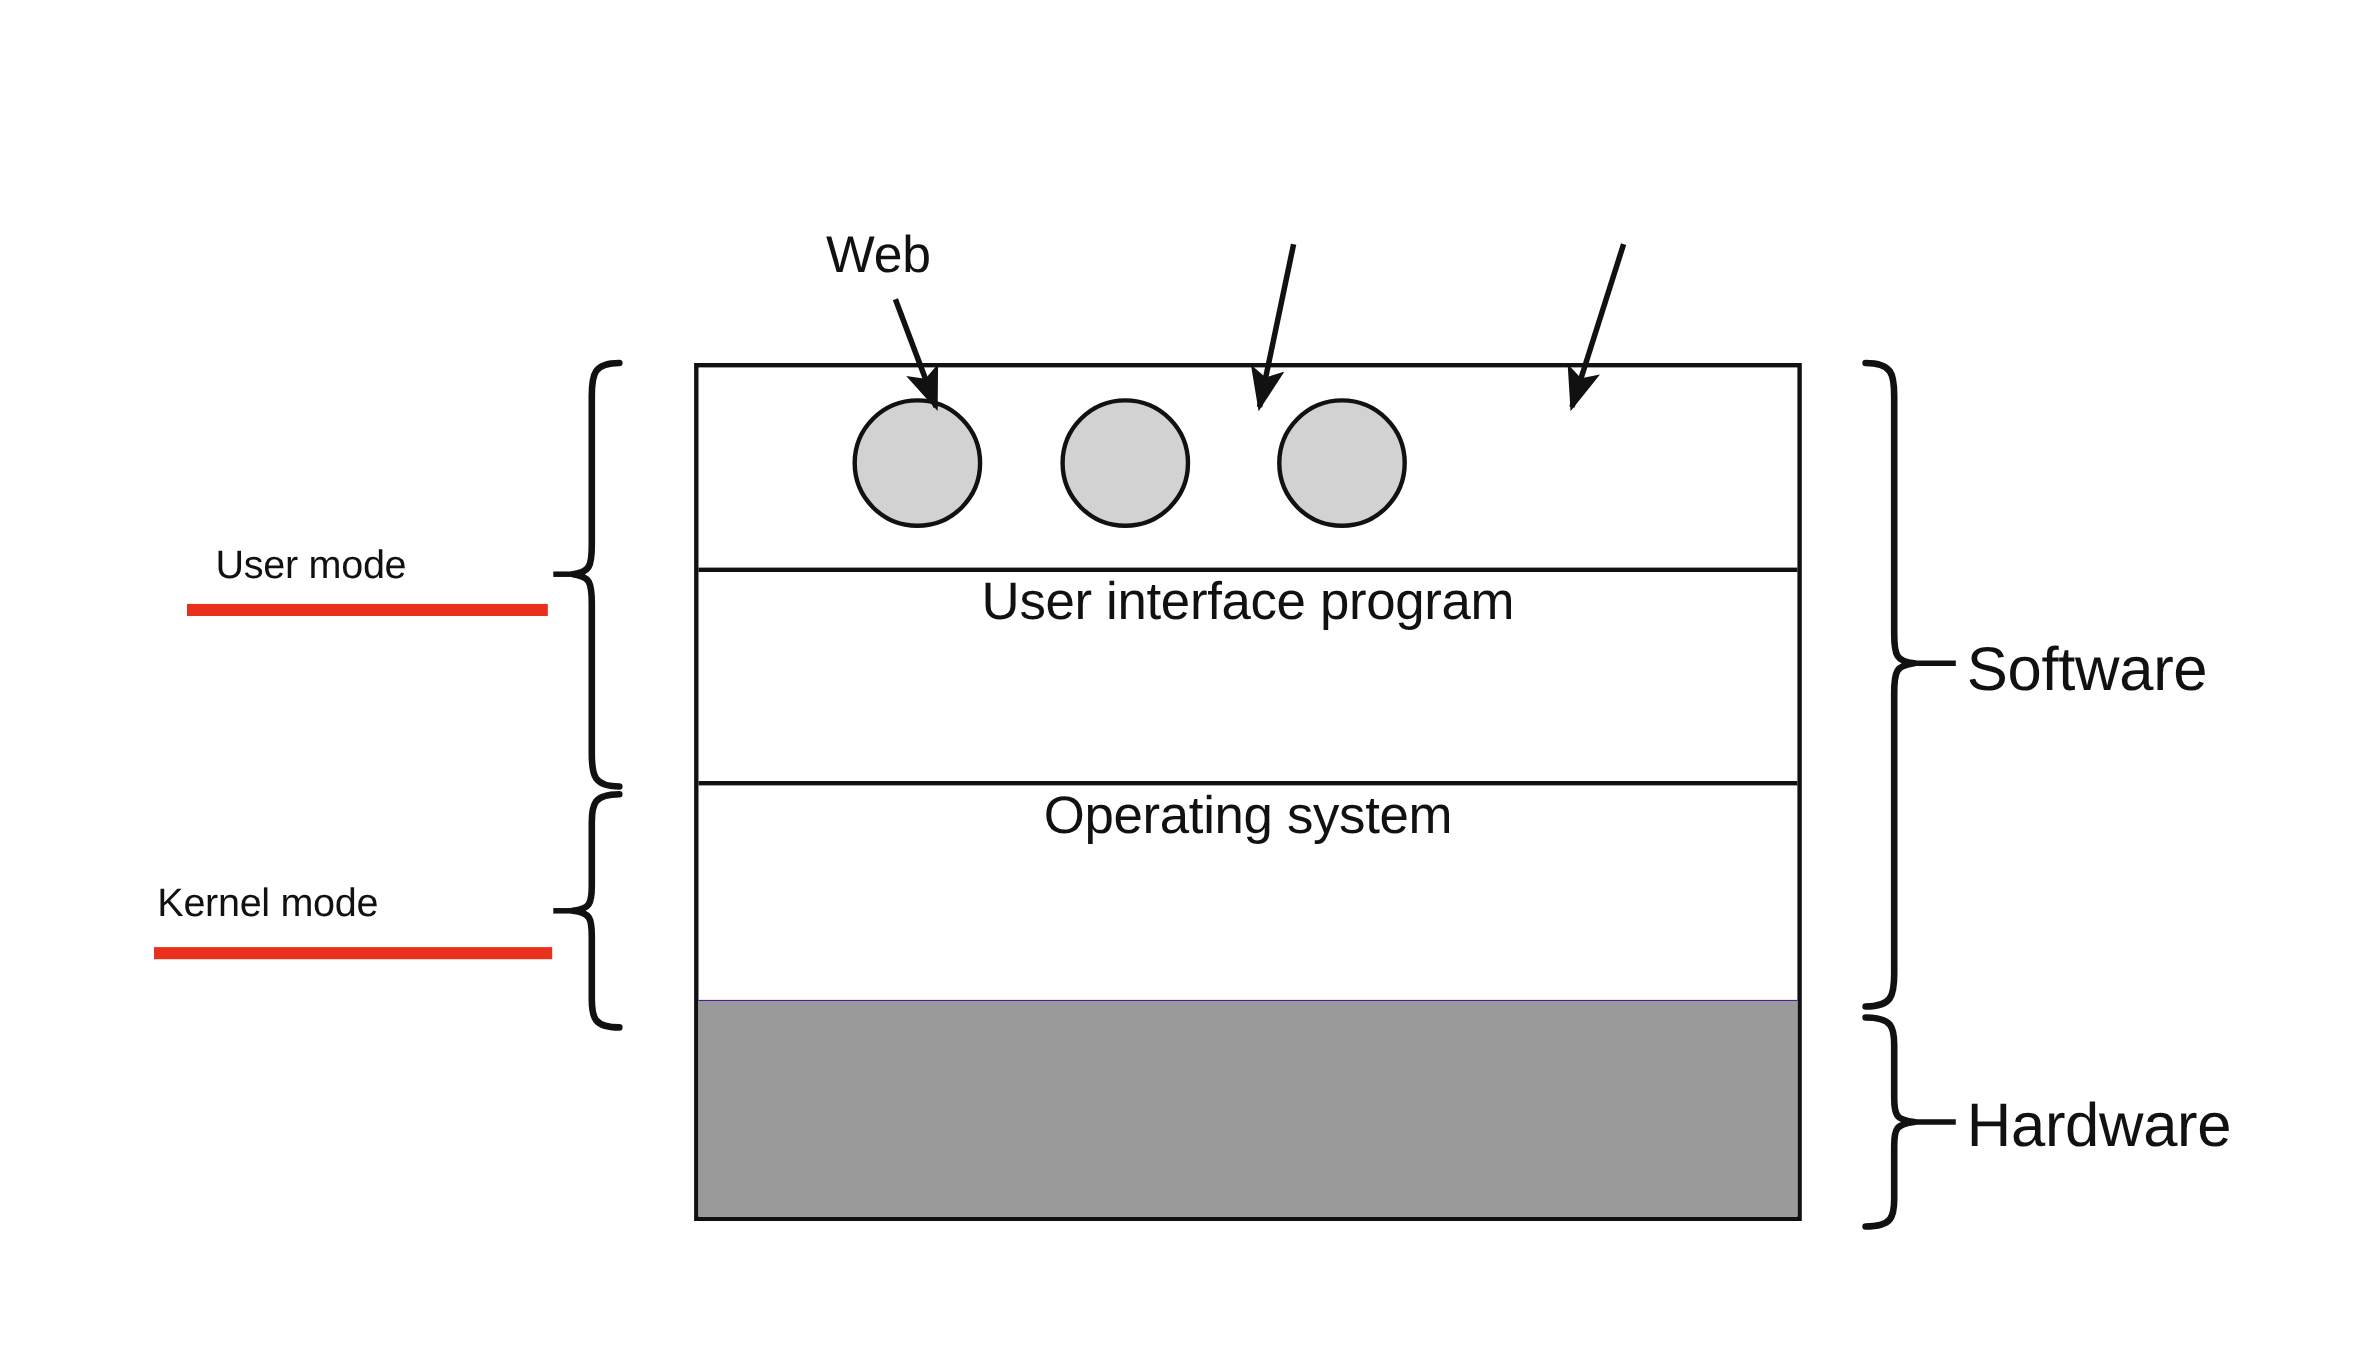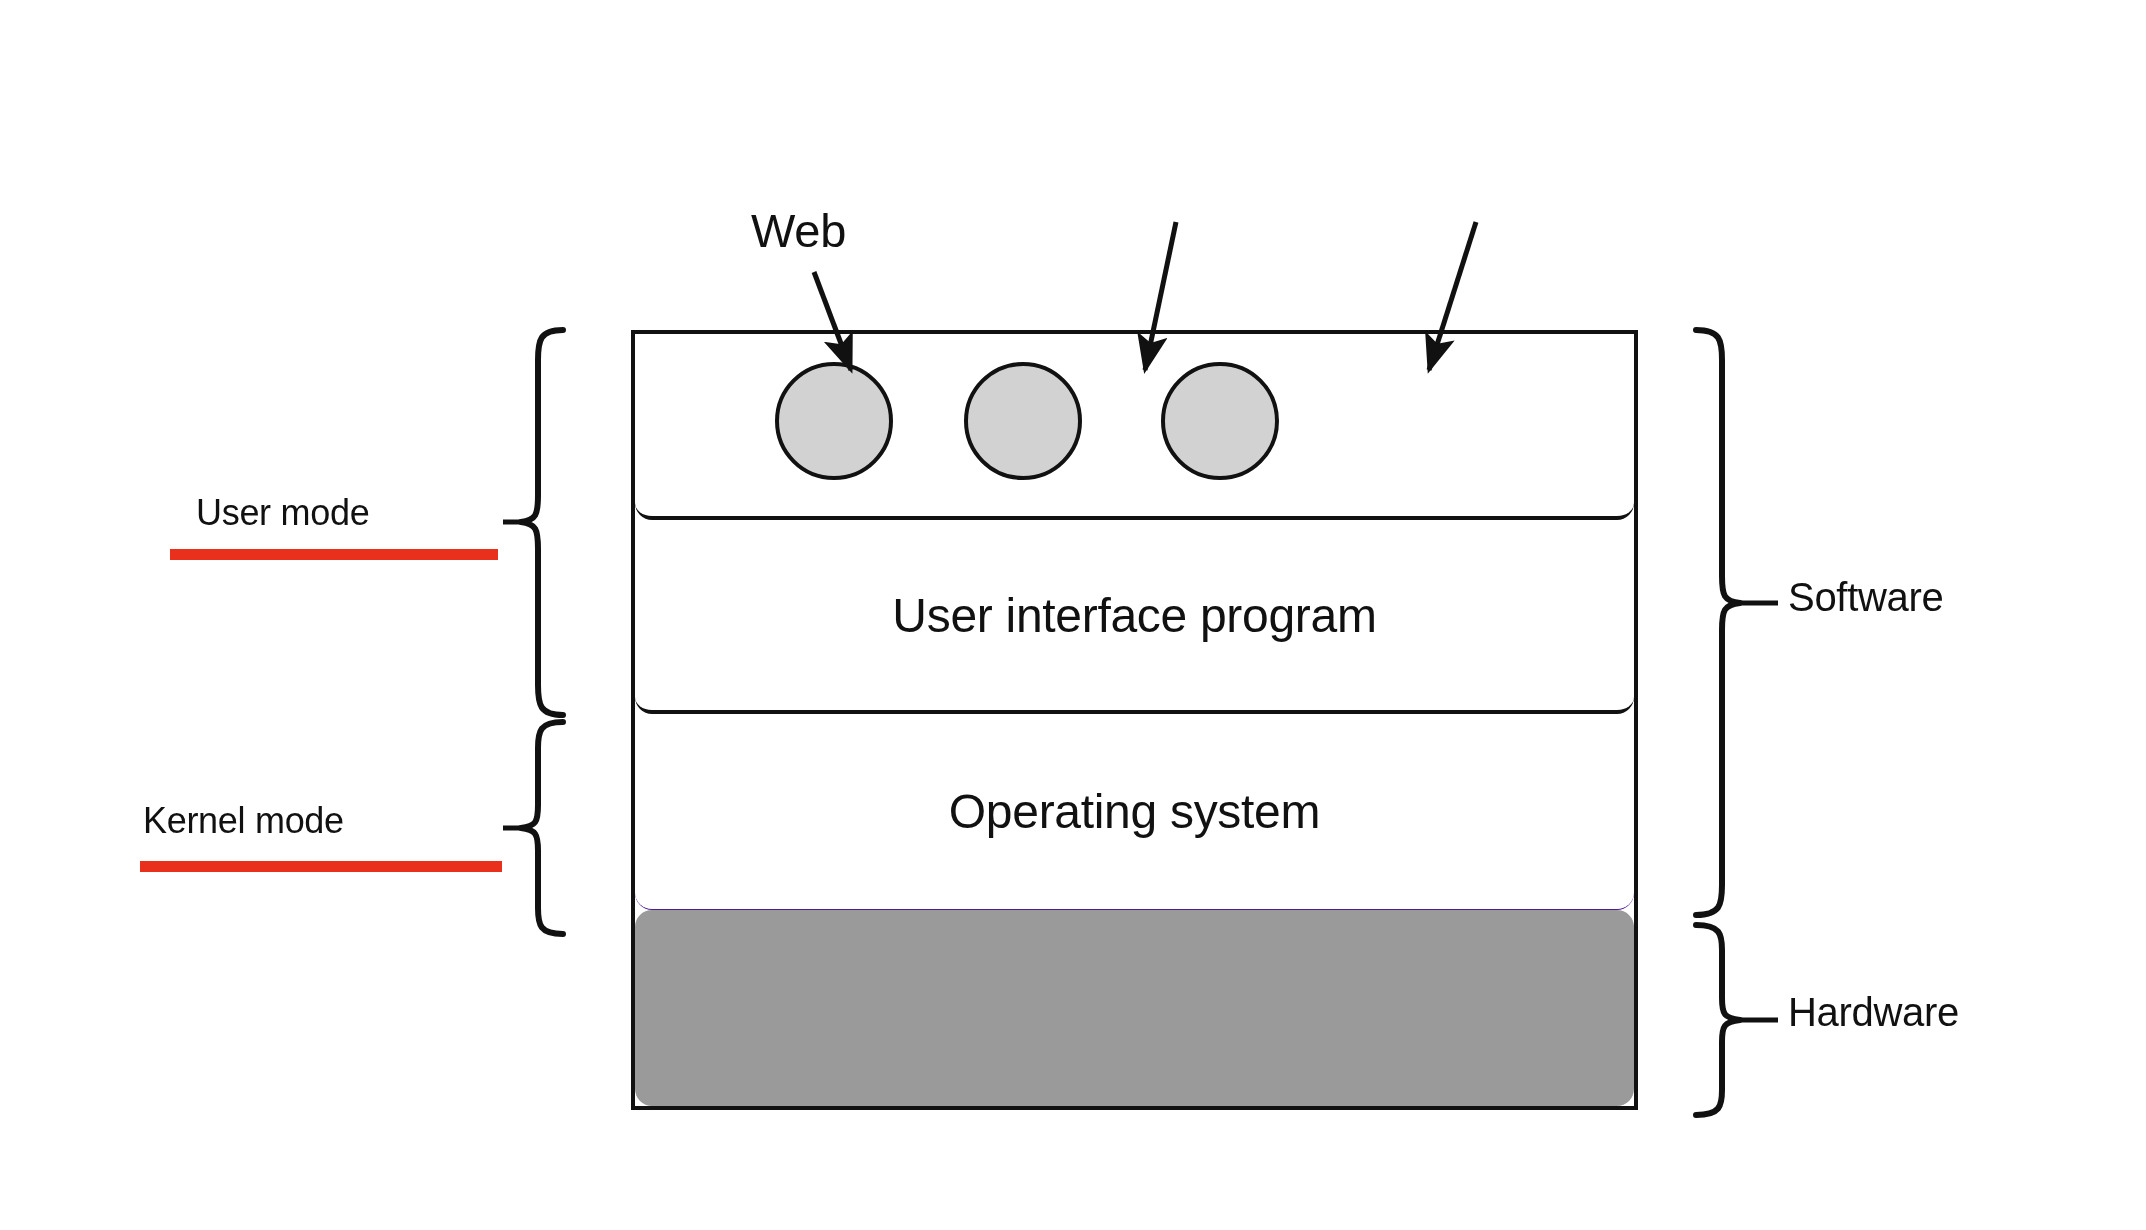--- a/index.html
+++ b/index.html
@@ -47,9 +47,8 @@
     width: 100%;
     box-sizing: border-box;
     display: flex;
-    align-items: center;
+    align-items: flex-start;
     justify-content: center;
-    border-radius: 17px;
   }
   #row-apps   { top: 0px;   height: 186px; border-bottom: 4px solid #111111; }
   #row-ui     { top: 186px; height: 194px; border-bottom: 4px solid #111111; }

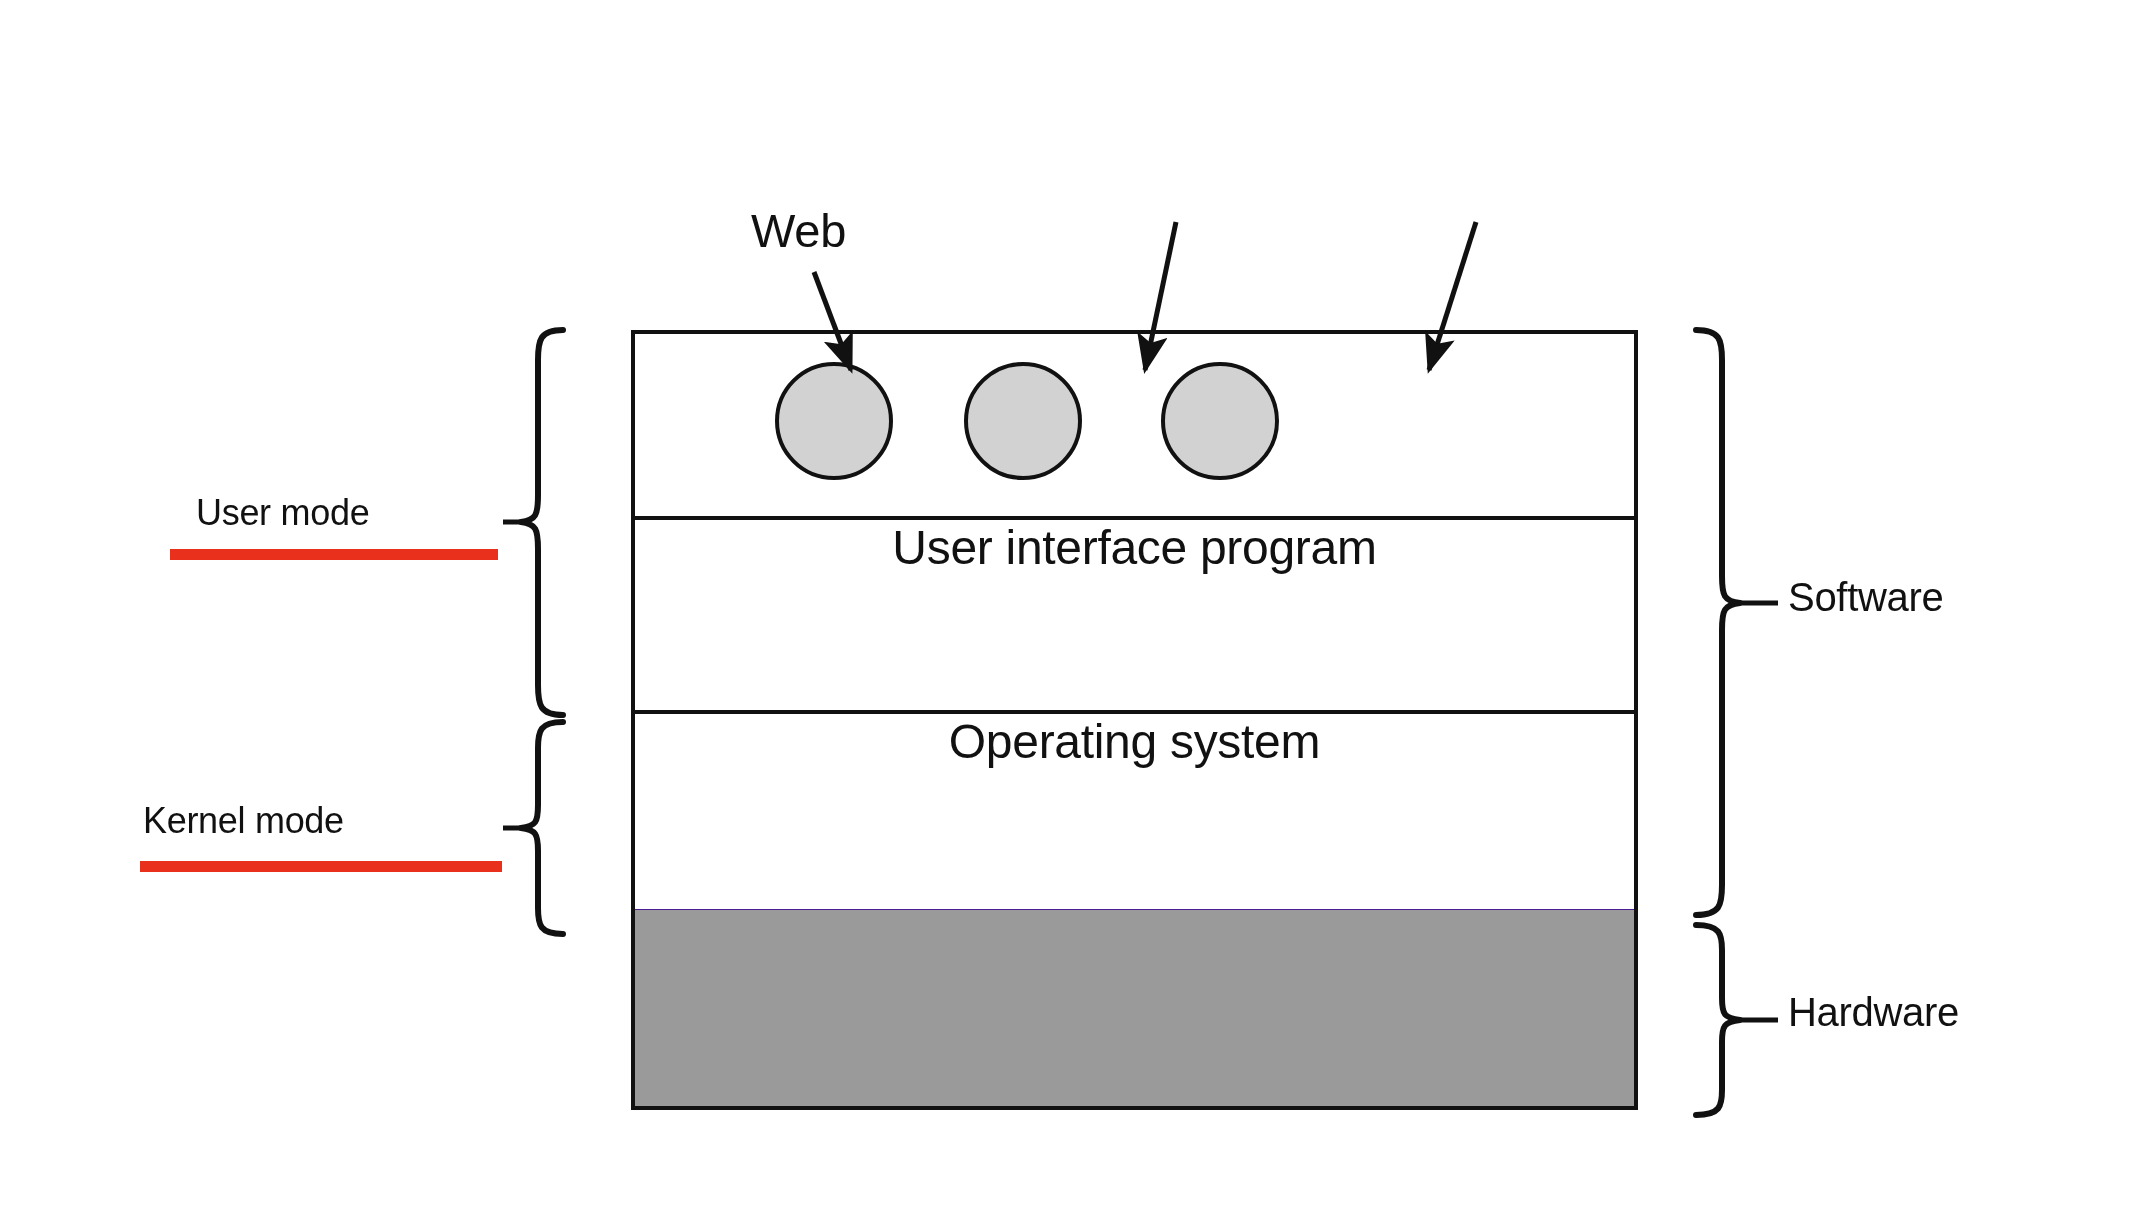--- a/index.html
+++ b/index.html
@@ -94,7 +94,7 @@
   
   .side-label {
     position: absolute;
-    font-size: 40px;
+    font-size: 56px;
     color: #111111;
     white-space: pre;
     letter-spacing: -0.3px;

